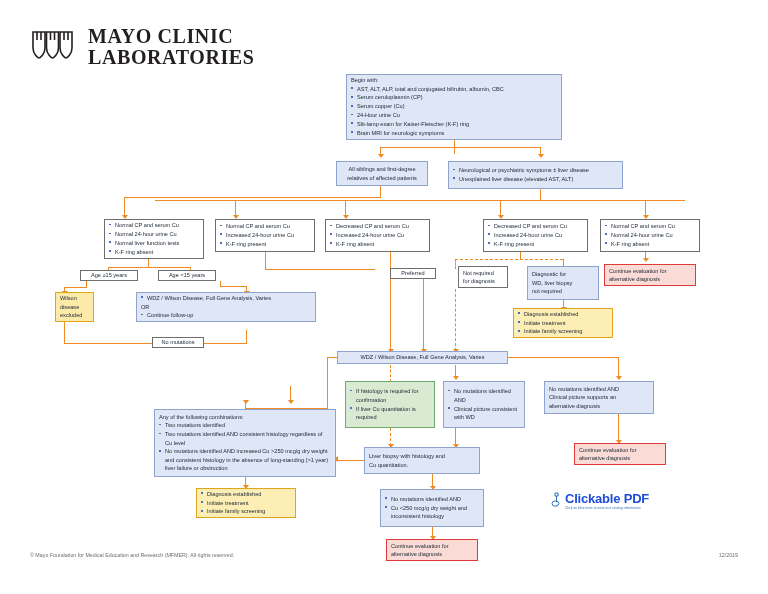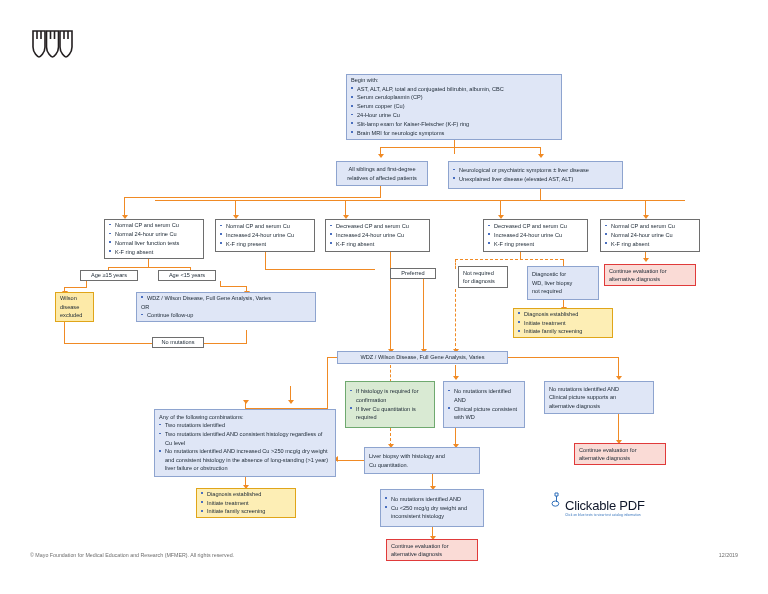--- a/index.html
+++ b/index.html
@@ -99,6 +99,10 @@
           <path d="M7 5 v8 M11 5 v8 M20.5 5 v8 M24.5 5 v8 M34 5 v8 M38 5 v8"></path>
         </g>
       </svg>
+    </div>
+    <div class="mc-title">
+      <span>MAYO CLINIC</span>
+      <span>LABORATORIES</span>
     </div>
   </div>
 

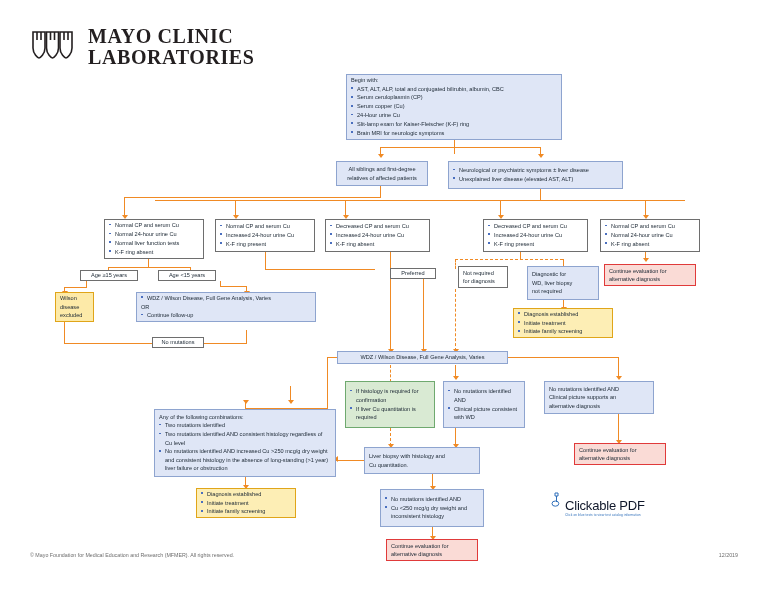--- a/index.html
+++ b/index.html
@@ -77,7 +77,7 @@
   
   .cpdf{position:absolute;left:551px;top:492px;display:flex;align-items:flex-start;gap:3px;}
   .cpdf .txt{display:flex;flex-direction:column;line-height:1;}
-  .cpdf .big{font-size:13px;color:#0f172a;font-weight:normal;letter-spacing:-.2px;margin-top:7px;}
+  .cpdf .big{font-size:13px;color:#1d4ed8;font-weight:bold;letter-spacing:-.2px;}
   .cpdf .sub{font-size:3.2px;color:#2f6fba;margin-top:2px;letter-spacing:.1px;}
 
   

